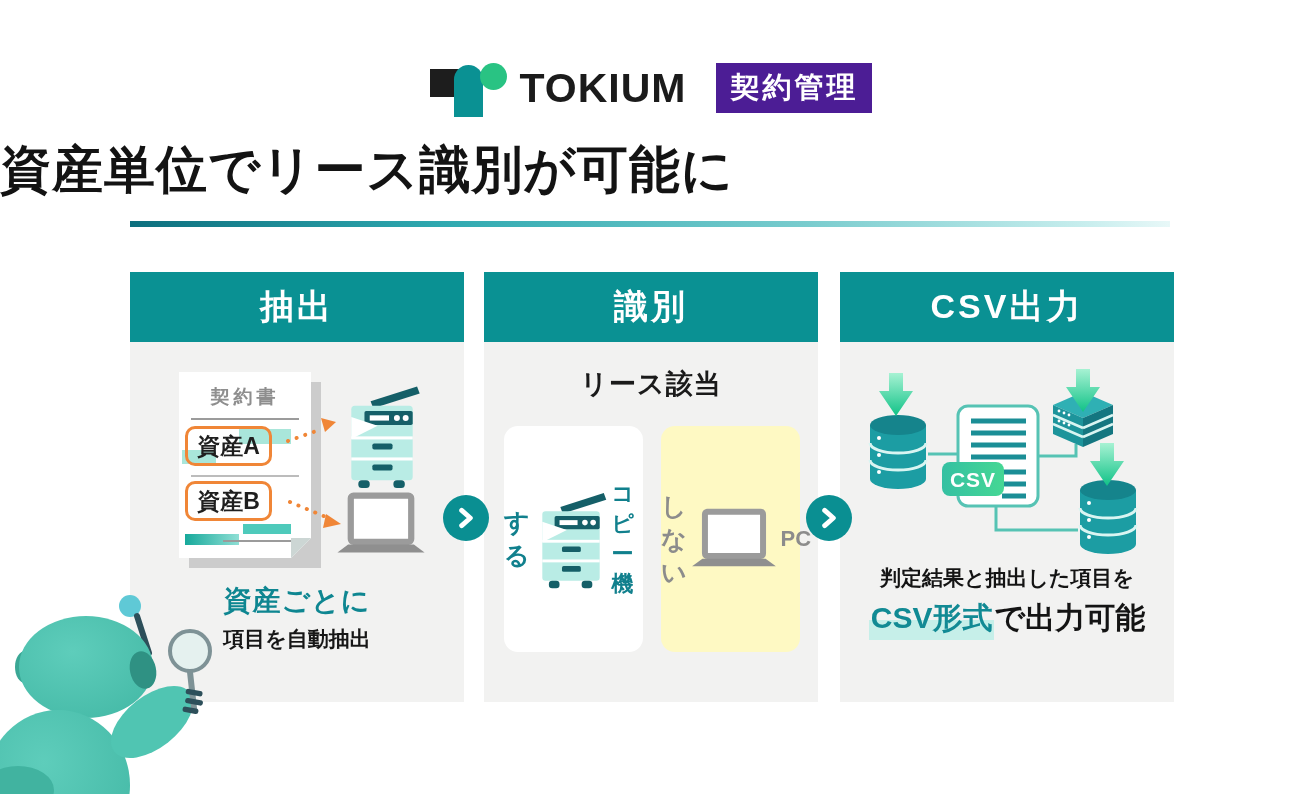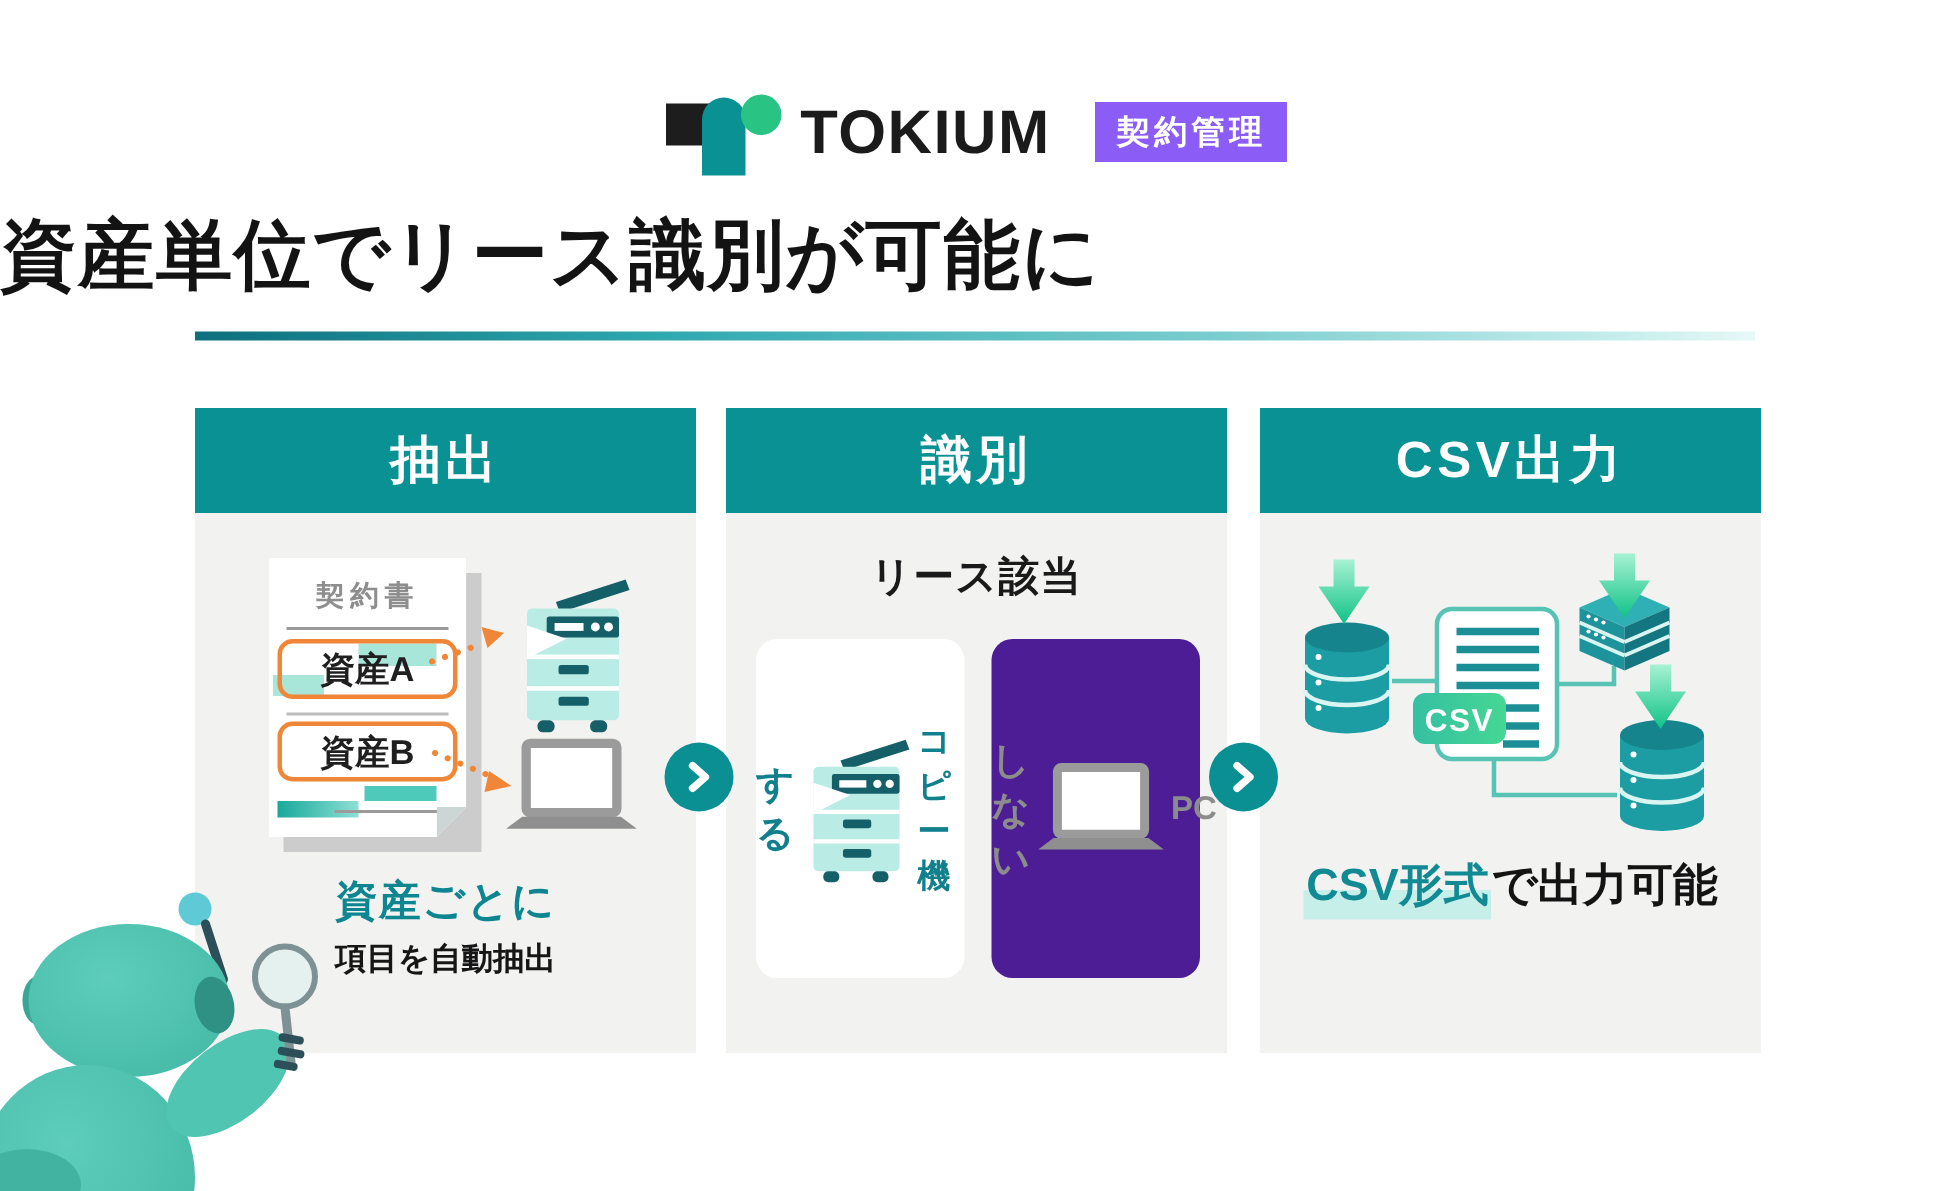--- a/index.html
+++ b/index.html
@@ -16,7 +16,7 @@
               border-radius:15px 15px 0 0; }
   .lg-dot   { position:absolute; left:52px; top:4px; width:27px; height:27px; border-radius:50%; background:#29c383; }
   .brand { font-size:41px; font-weight:900; color:#1b1b1b; letter-spacing:1px; }
-  .badge { background:#8b5cf6; color:#fff; font-size:22px; font-weight:700; letter-spacing:3px; padding:5px 14px;margin-left:14px; }
+  .badge { background:#4c1d95; color:#fff; font-size:29px; font-weight:700; letter-spacing:3px; padding:5px 14px;margin-left:14px; }
 
   
   .main-title { position:absolute; top:136px; left:0; width:100%; text-align:left;

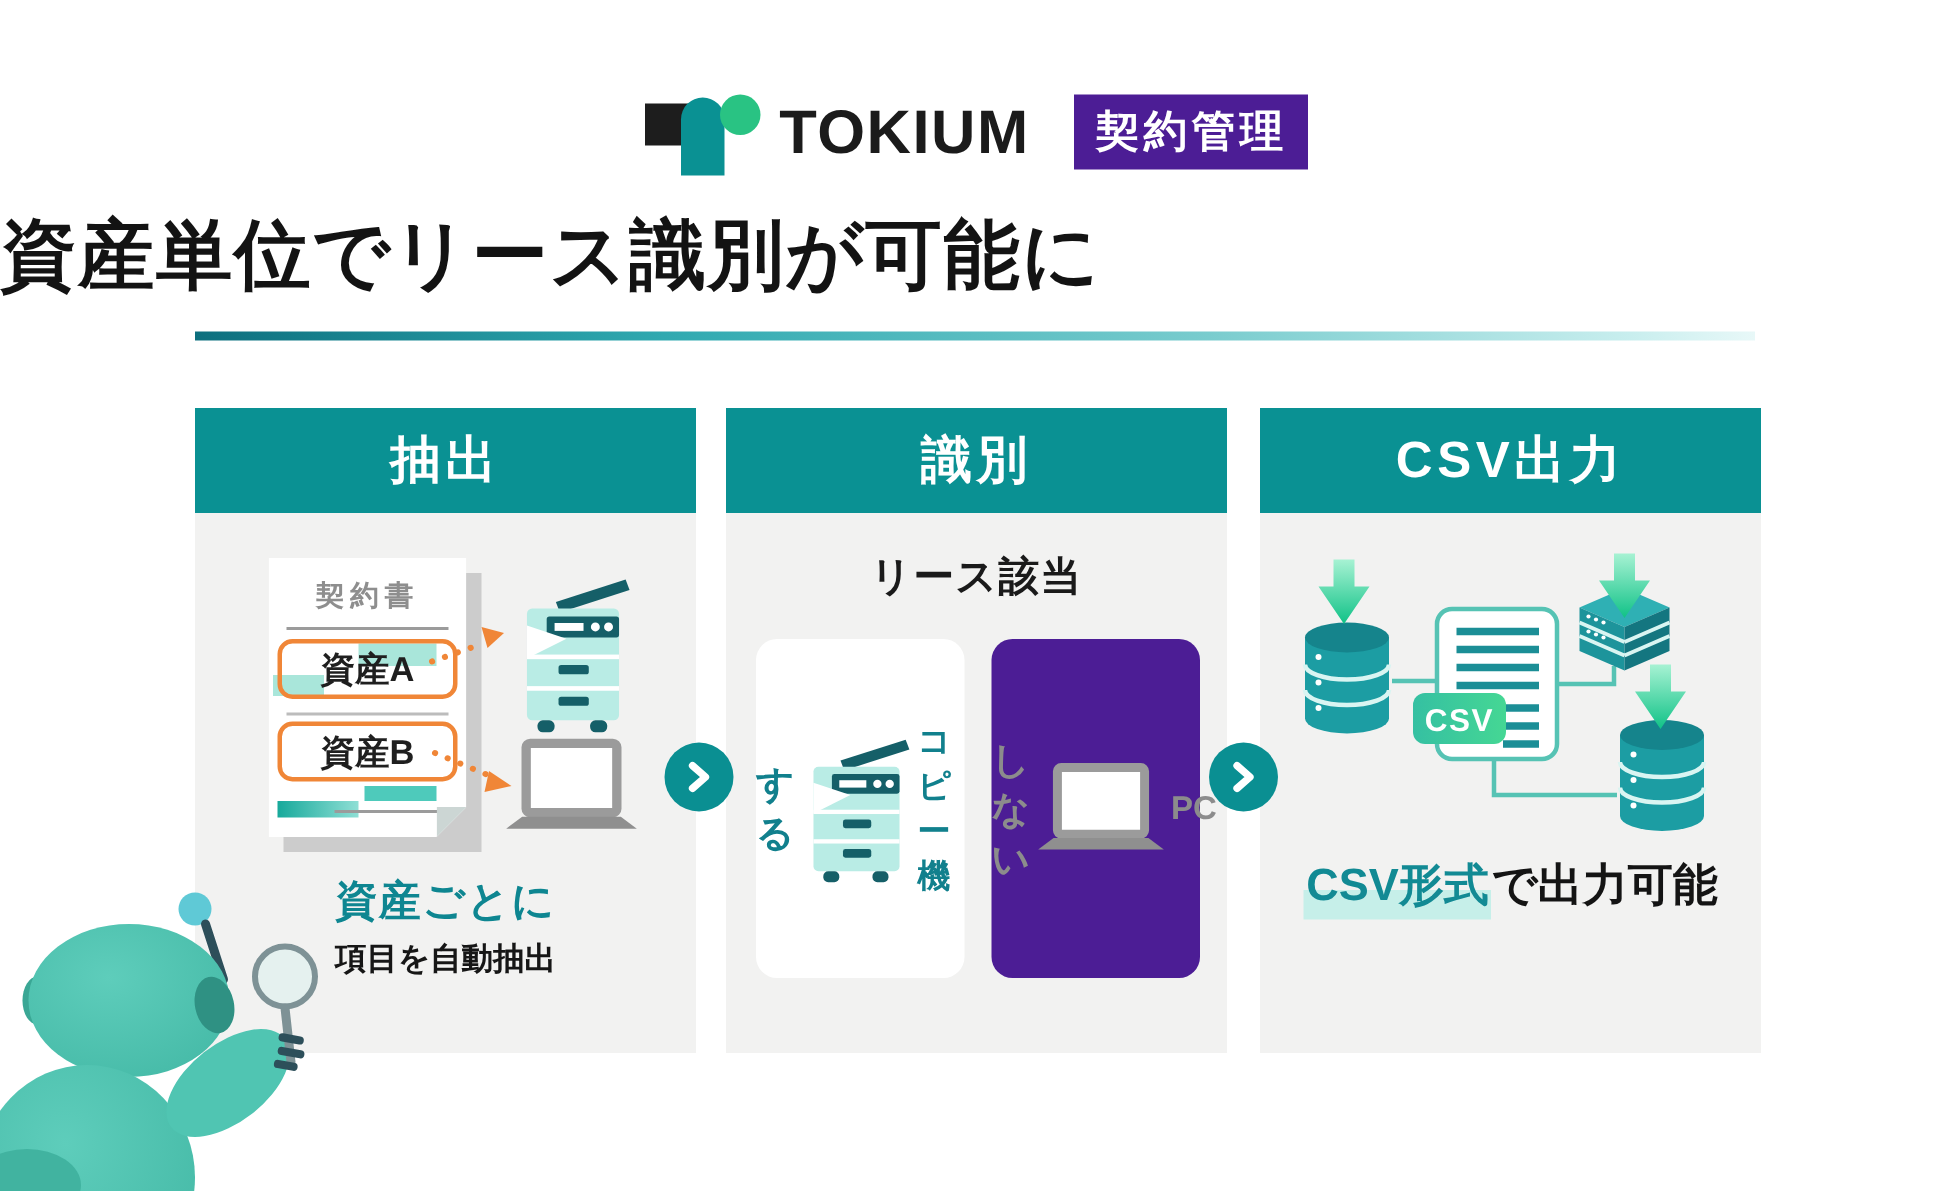--- a/index.html
+++ b/index.html
@@ -49,7 +49,7 @@
   .hl-a2 { left:3px; top:78px; width:34px; height:14px; }
   .hl-b1 { left:64px; top:152px; width:48px; height:10px; background:#4ecabb; }
   .hl-bar { left:6px; top:162px; width:54px; height:11px; background:linear-gradient(90deg,#17a99b,#8fdfd5); }
-  .asset-box { position:absolute; left:6px; width:120px; height:40px; border:3px solid #f08637;
+  .asset-box { position:absolute; left:6px; width:87px; height:40px; border:3px solid #f08637;
                border-radius:10px; display:flex; align-items:center; justify-content:center;
                font-size:23px; font-weight:800; color:#1f1f1f; }
   .asset-a { top:54px; } .asset-b { top:109px; }

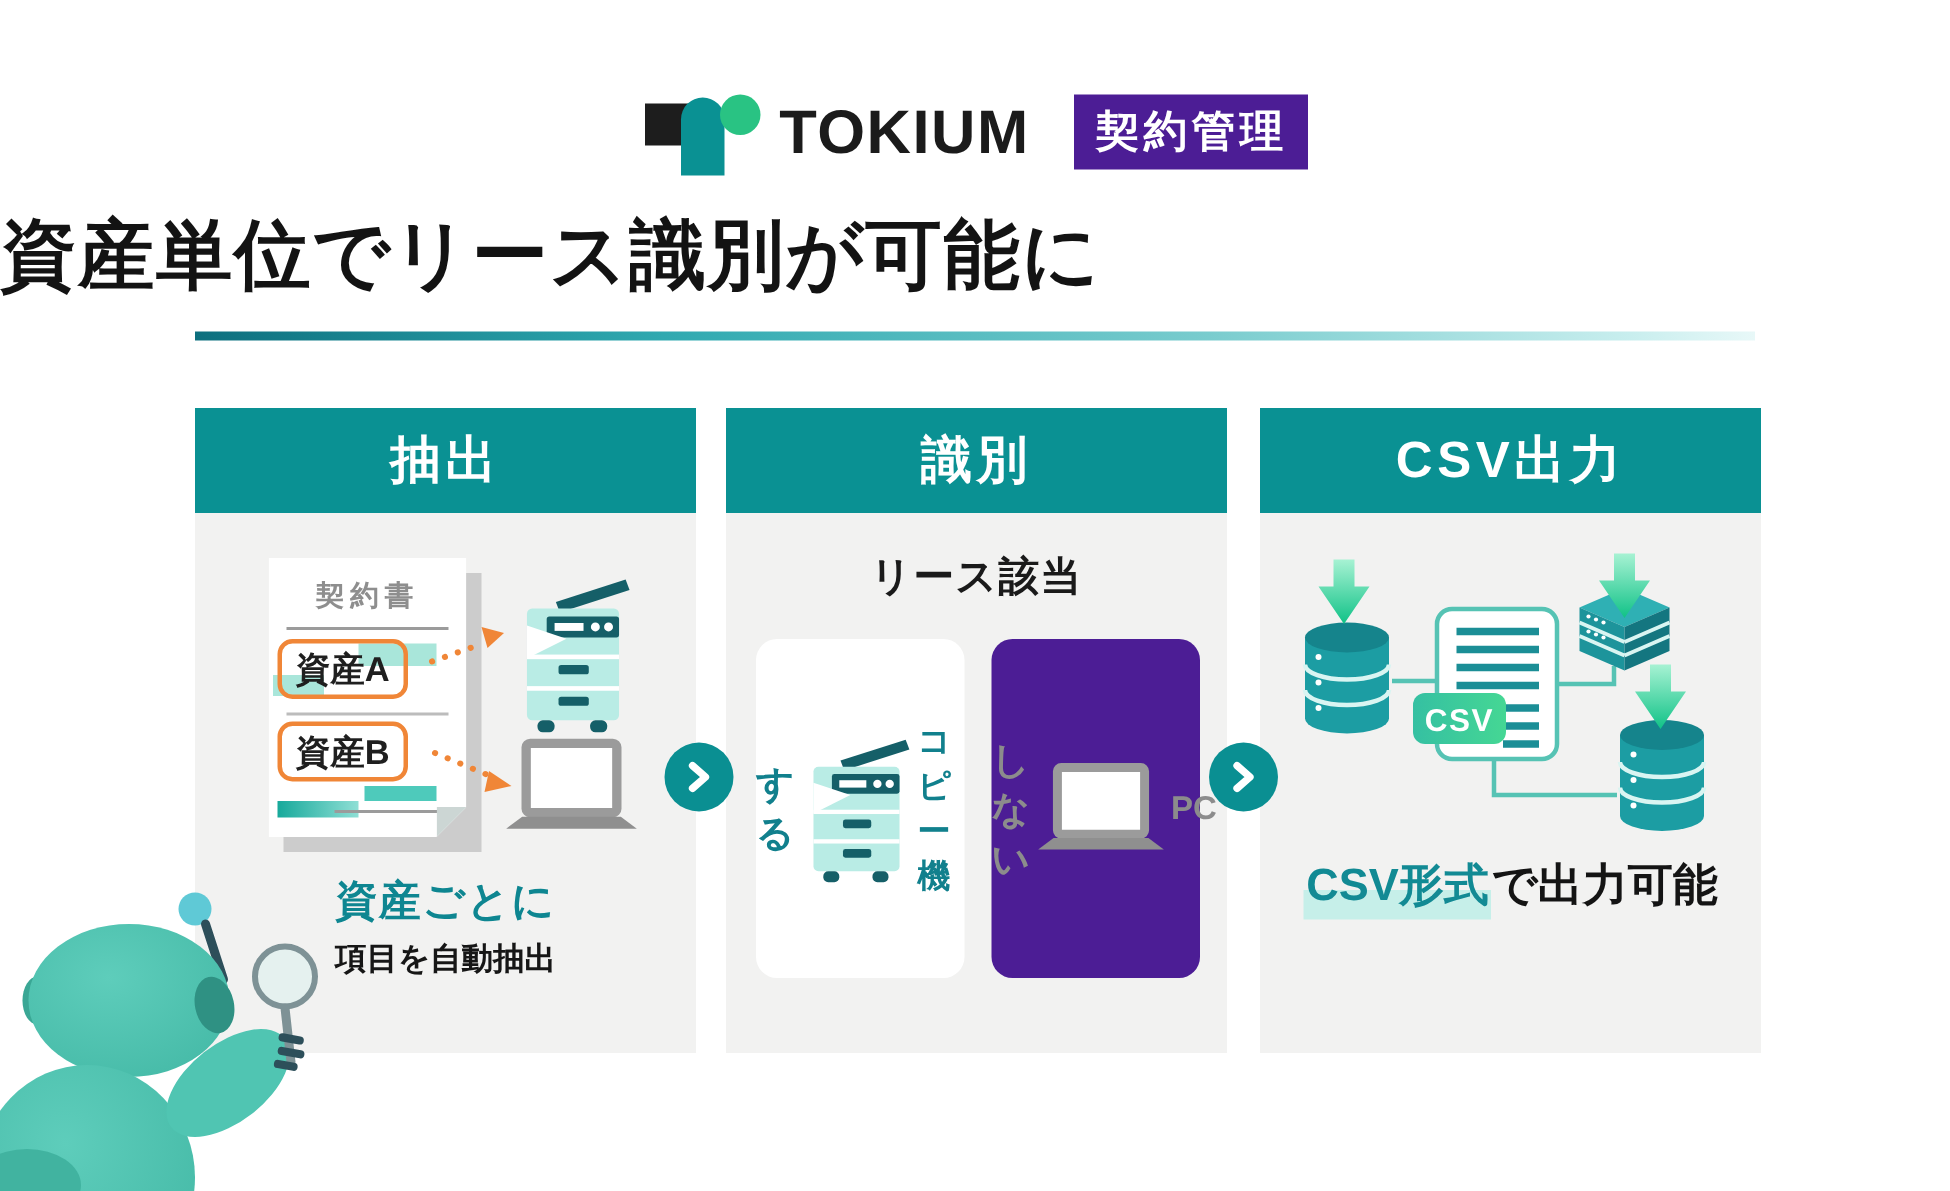--- a/index.html
+++ b/index.html
@@ -67,7 +67,7 @@
   .card { width:139px; height:226px; border-radius:14px; display:flex; flex-direction:row;
           align-items:center; padding:16px 0 16px; }
   .card-white { background:#ffffff; }
-  .card-gray  { background:#4c1d95; }
+  .card-gray  { background:#fef9c3; }
   .card-status { font-size:25px; font-weight:800; }
   .st-teal { color:#11808d; } .st-gray { color:#8c8c8c; }
   .card-icon { flex:1; display:flex; align-items:center; justify-content:center; }

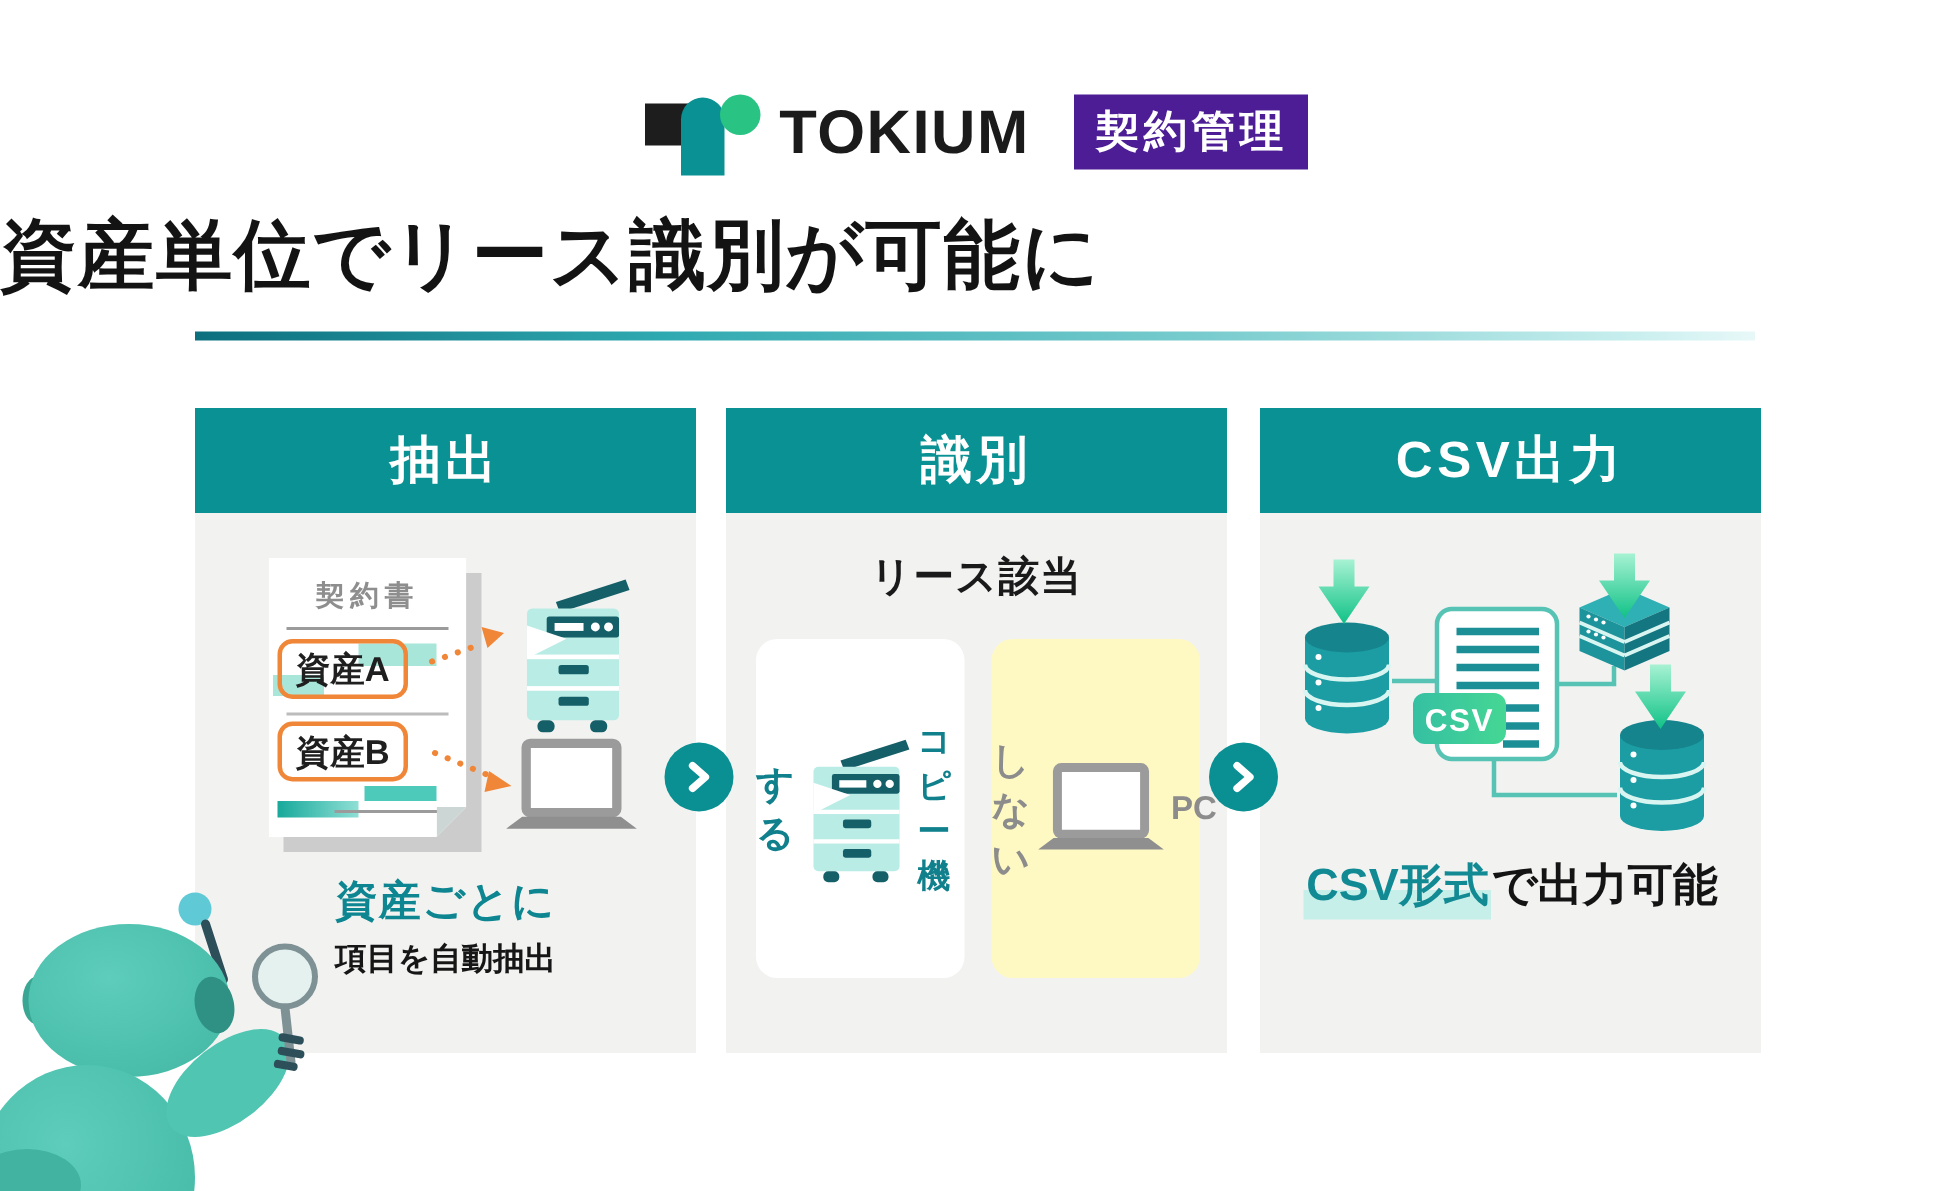--- a/index.html
+++ b/index.html
@@ -276,6 +276,7 @@
         </g>
       </svg>
       <div class="p3-cap">
+        <div class="p3-line1">判定結果と抽出した項目を</div>
         <div class="p3-line2"><span class="p3-em">CSV形式</span><span>で出力可能</span></div>
       </div>
     </div>

